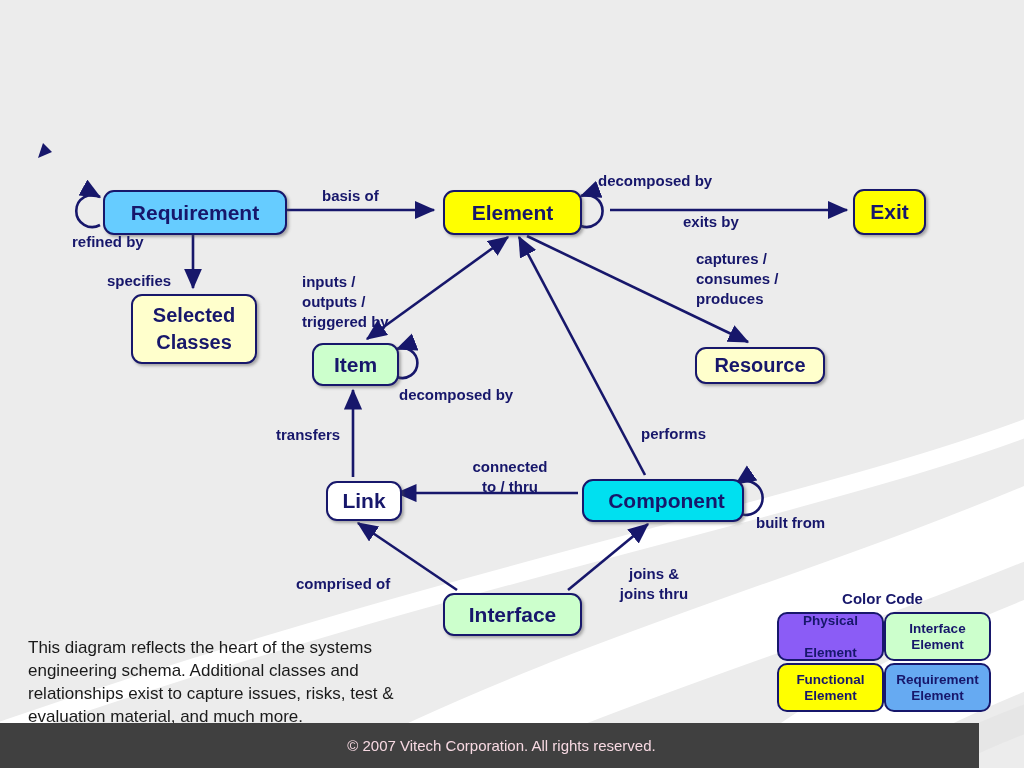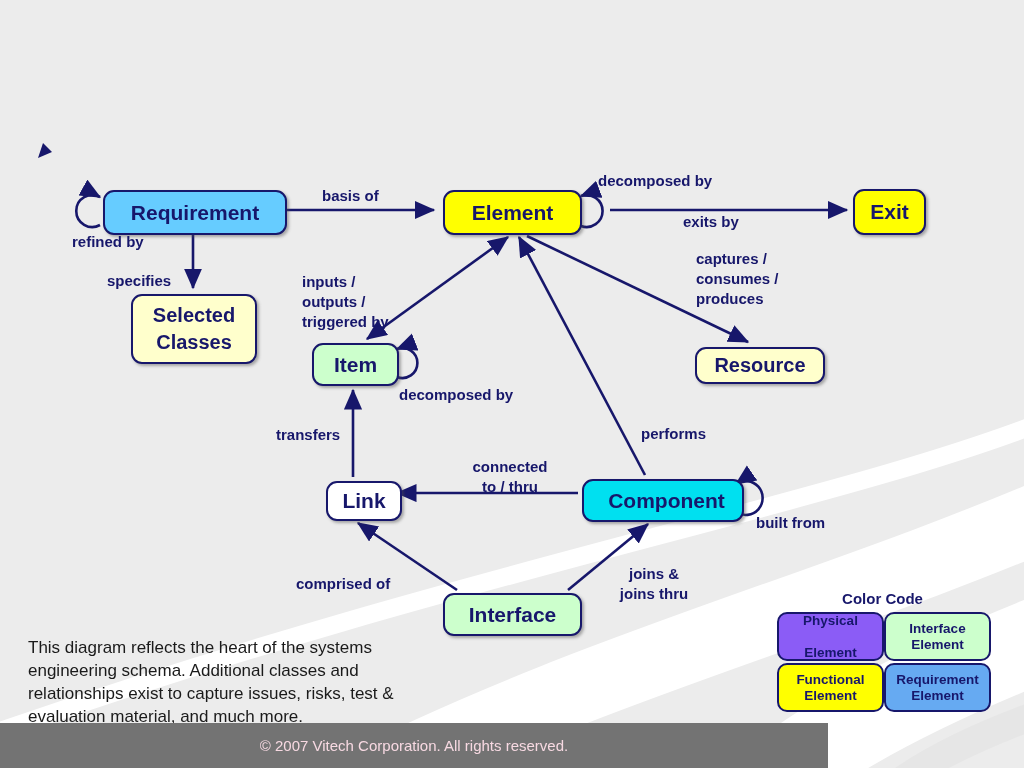--- a/index.html
+++ b/index.html
@@ -14,8 +14,8 @@
          color:#FFFFFF;font-size:40px;font-weight:bold;letter-spacing:0px;}
 
   
-  .footer{position:absolute;left:0;bottom:0;width:828px;height:45px;
-          background:#737373;z-index:5;}
+  .footer{position:absolute;left:0;bottom:0;width:955px;height:45px;
+          background:#404040;z-index:5;padding-left:24px;}
   .footer .copy{width:100%;text-align:center;line-height:45px;
           color:#F7D9E2;font-size:15px;}
 

